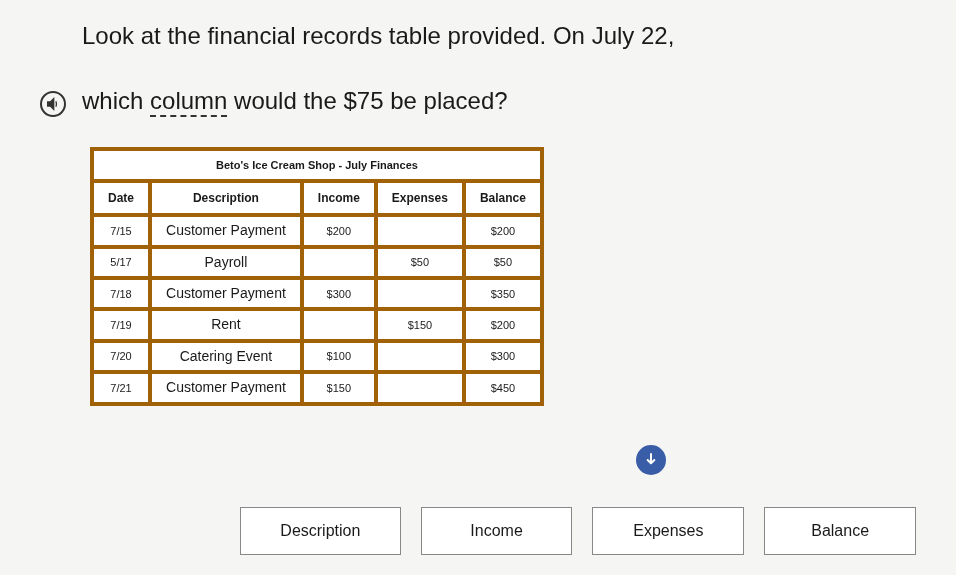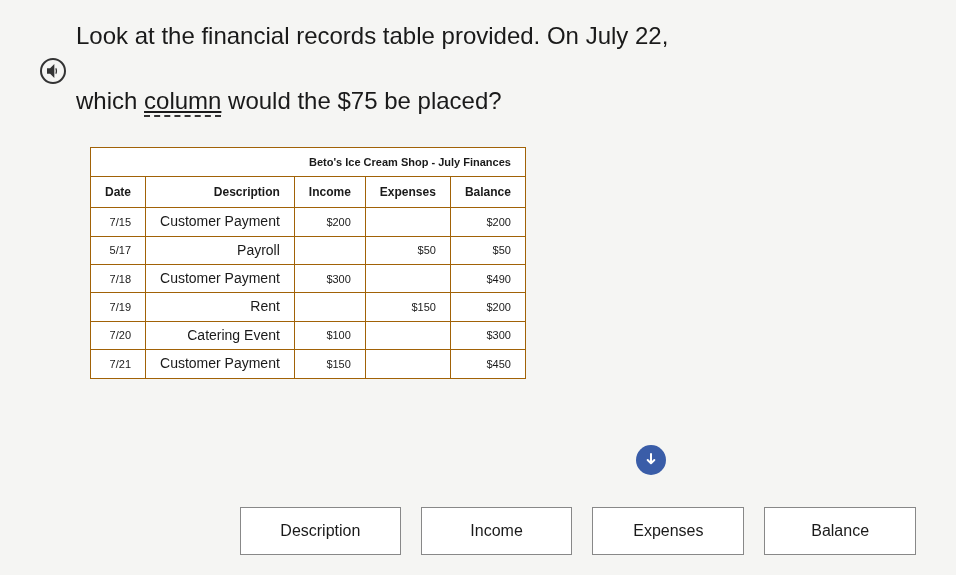--- a/index.html
+++ b/index.html
@@ -12,7 +12,7 @@
       position: relative;
       color: #1a1a1a;
     }
-    .header-row { display: flex; align-items: center; gap: 10px; }
+    .header-row { display: flex; align-items: flex-end; gap: 16px; }
     .speaker-icon {
       width: 26px; height: 26px;
       border: 2px solid #333;

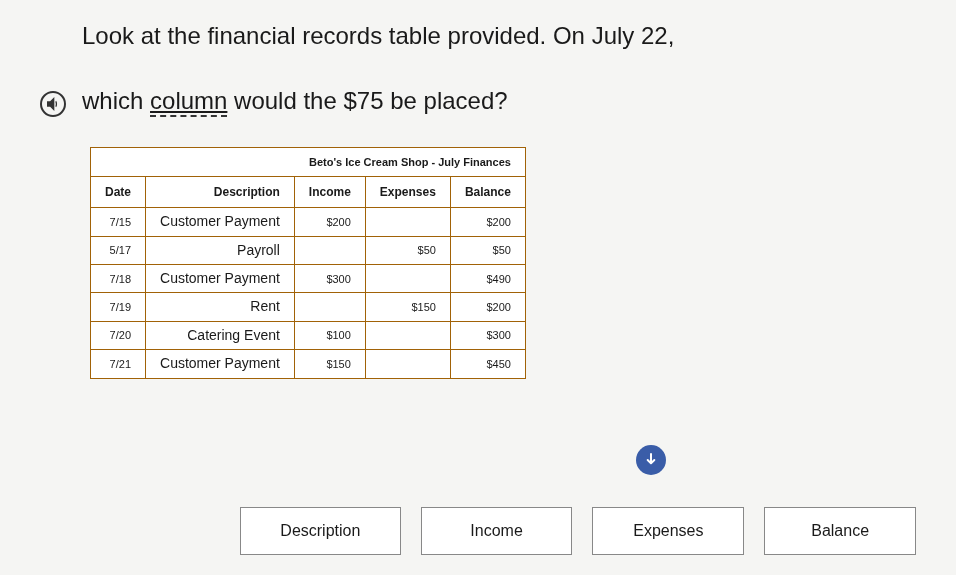--- a/index.html
+++ b/index.html
@@ -26,7 +26,6 @@
     .question-text .underline {
       border-bottom: 2px dashed #333;
       padding-bottom: 1px;
-      text-decoration: underline;
     }
     .table-wrap { margin: 30px 0 0 50px; }
     table {

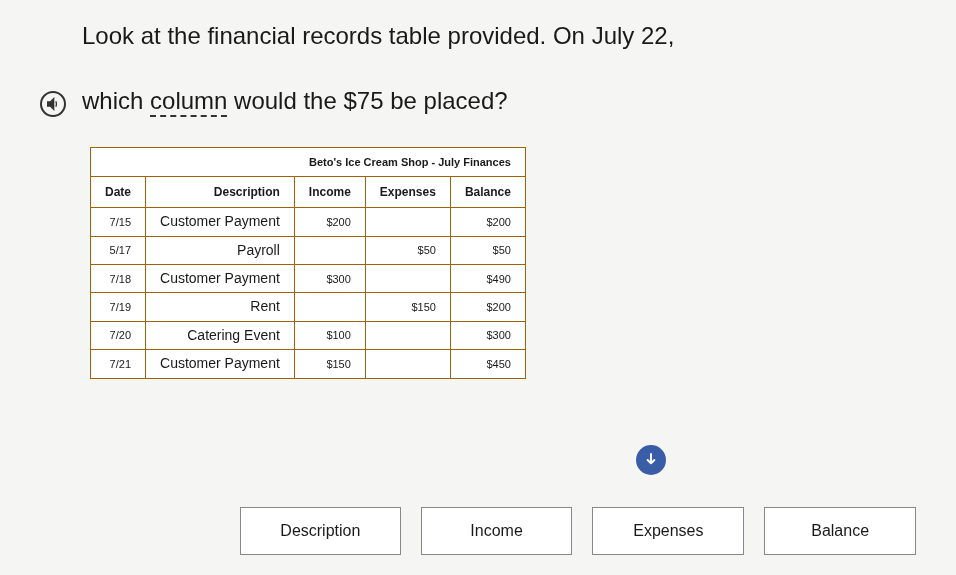--- a/index.html
+++ b/index.html
@@ -33,10 +33,10 @@
       background: #fff;
     }
     th, td {
-      border: 1px solid #a16207;
+      border: 4px solid #a16207;
       padding: 6px 14px;
       font-size: 11px;
-      text-align: right;
+      text-align: center;
     }
     th.table-title {
       font-size: 11px;

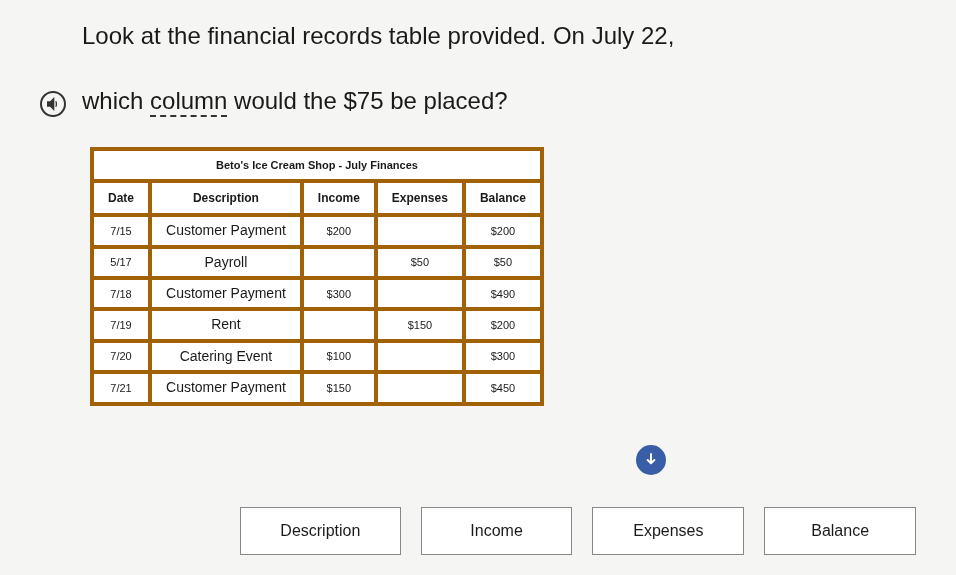--- a/index.html
+++ b/index.html
@@ -123,7 +123,7 @@
       <td class="desc-cell">Customer Payment</td>
       <td>$300</td>
       <td></td>
-      <td>$490</td>
+      <td>$350</td>
     </tr>
     <tr>
       <td>7/19</td>

